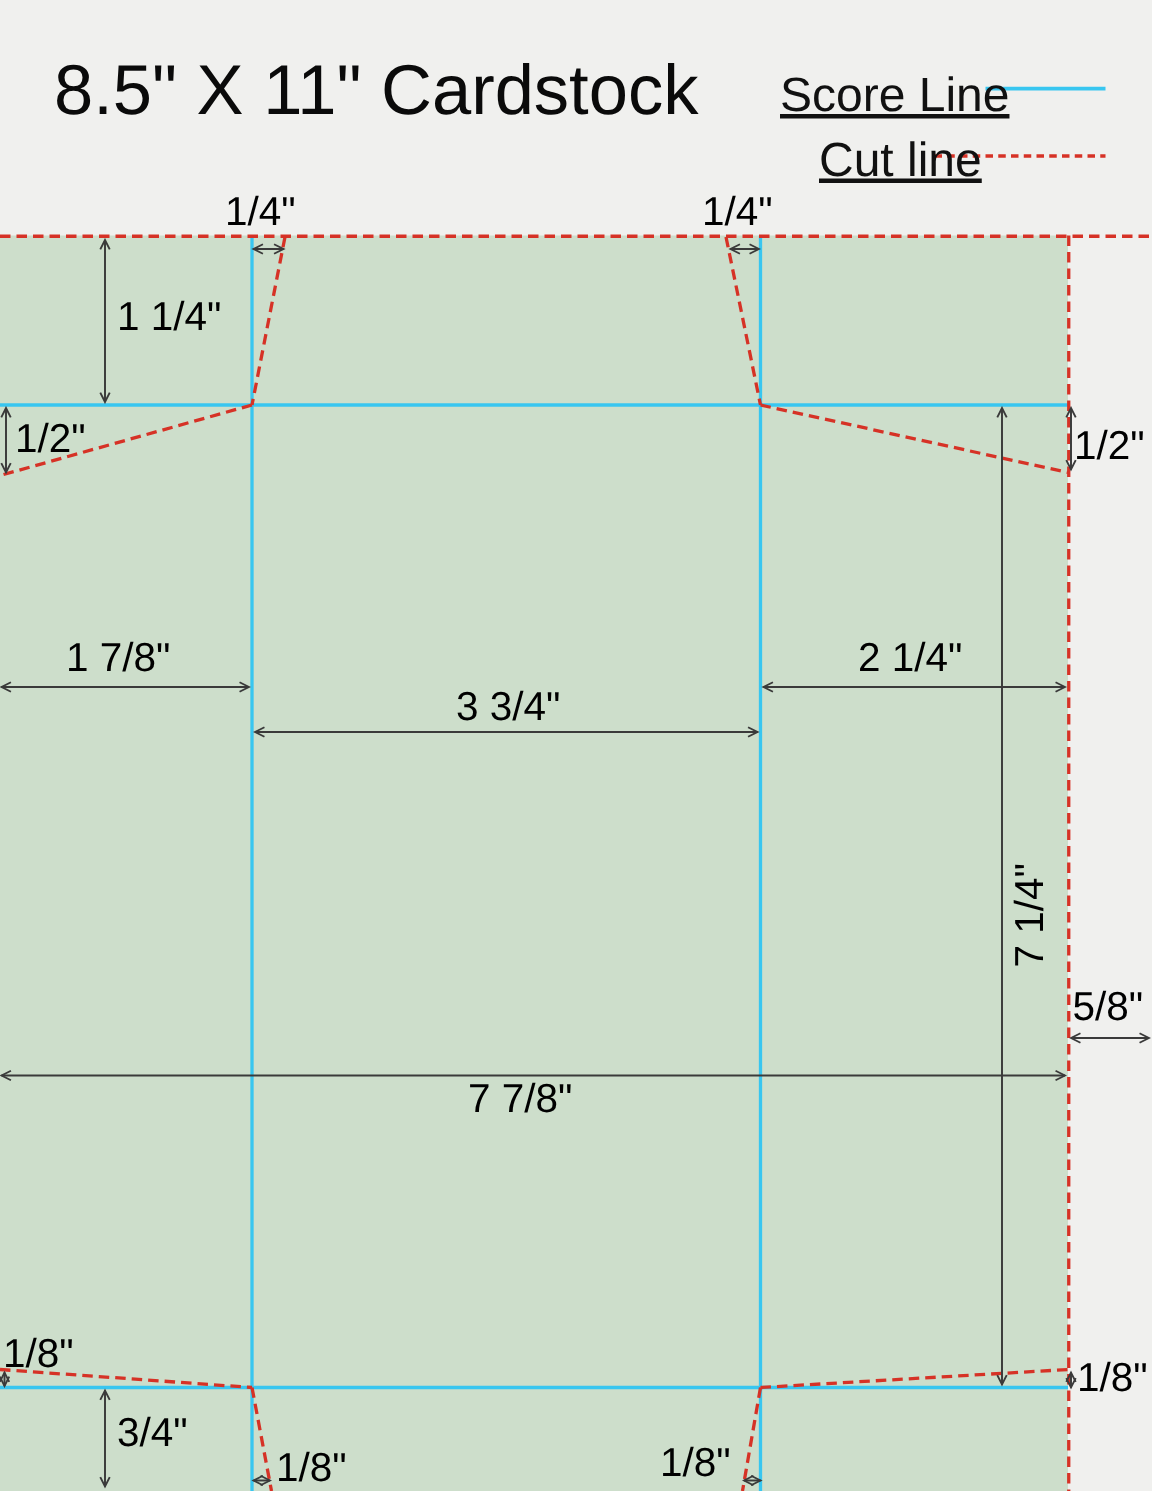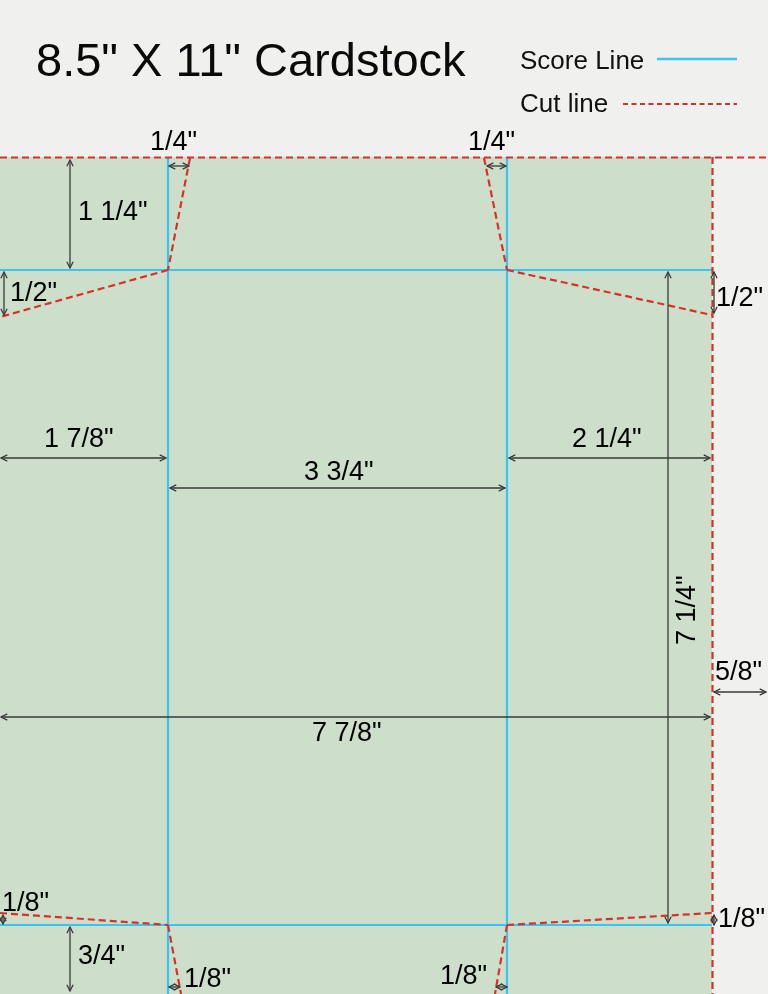--- a/index.html
+++ b/index.html
@@ -21,7 +21,7 @@
     font-size:47px; line-height:1.1; white-space:nowrap; color:#0a0a0a;
   }
   .legend-label {
-    position:absolute; font-size:26px; line-height:1.1; white-space:nowrap; color:#111;
+    position:absolute; font-size:32px; line-height:1.1; white-space:nowrap; color:#111;text-decoration:underline;
   }
   .lbl {
     position:absolute; font-size:27px; line-height:1.0; white-space:nowrap; color:#000;

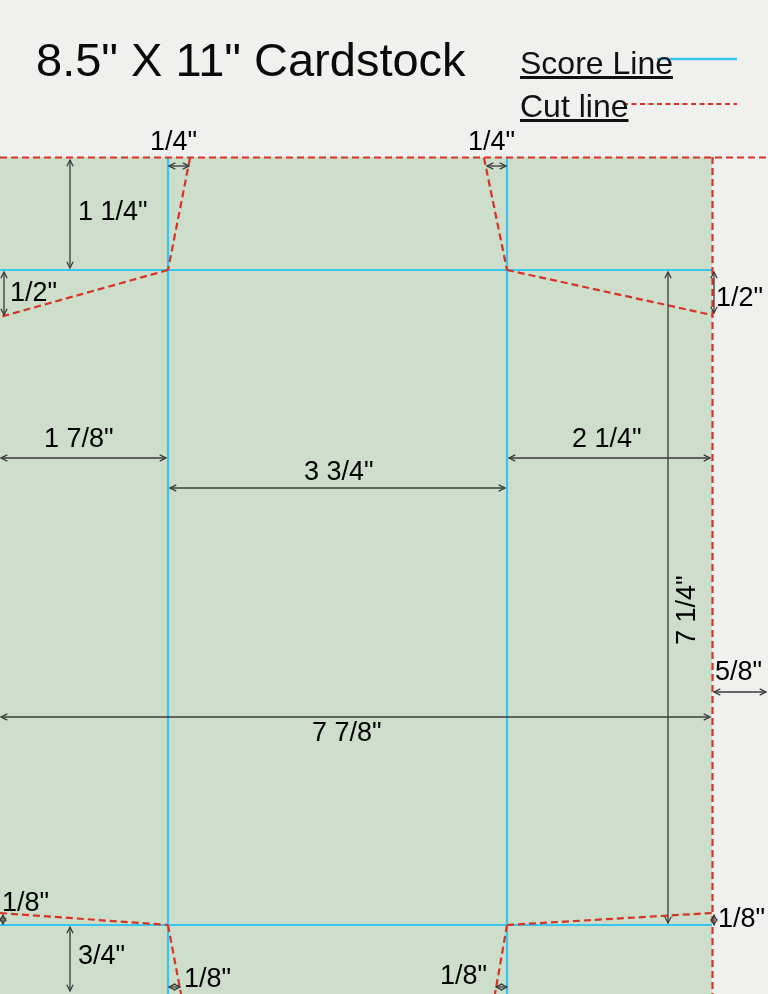--- a/index.html
+++ b/index.html
@@ -81,7 +81,7 @@
 
   <div class="title">8.5" X 11" Cardstock</div>
   <div class="legend-label" style="left:520px; top:46px;">Score Line</div>
-  <div class="legend-label" style="left:520px; top:89px;">Cut line</div>
+  <div class="legend-label" style="left:546px; top:89px;">Cut line</div>
 
   <div class="lbl" style="left:150px; top:128px;">1/4"</div>
   <div class="lbl" style="left:468px; top:128px;">1/4"</div>

